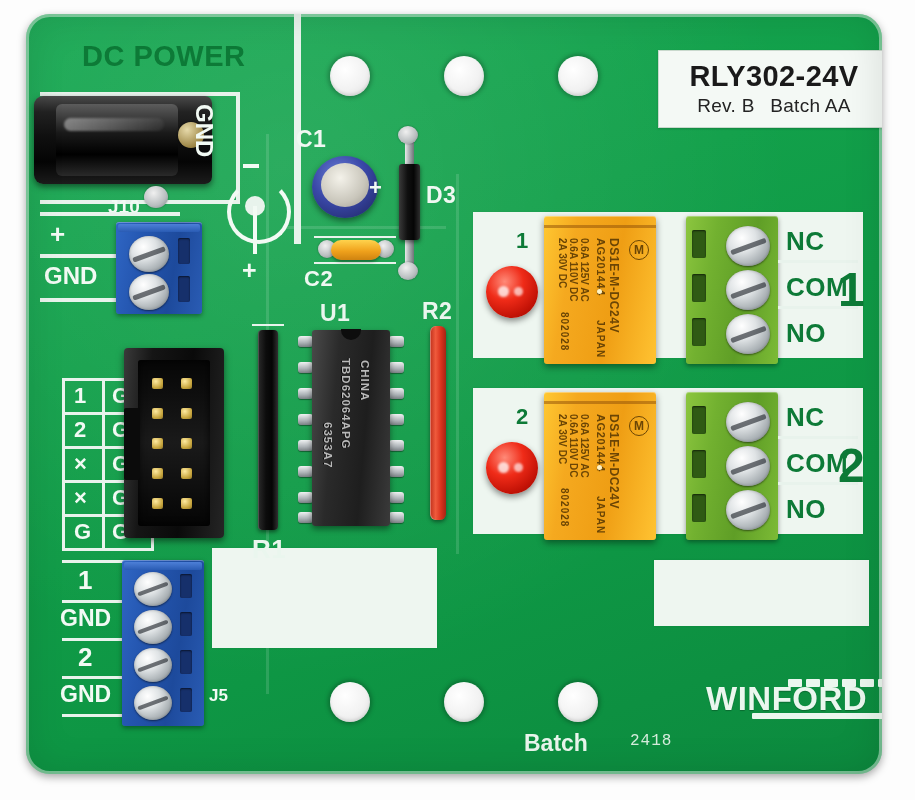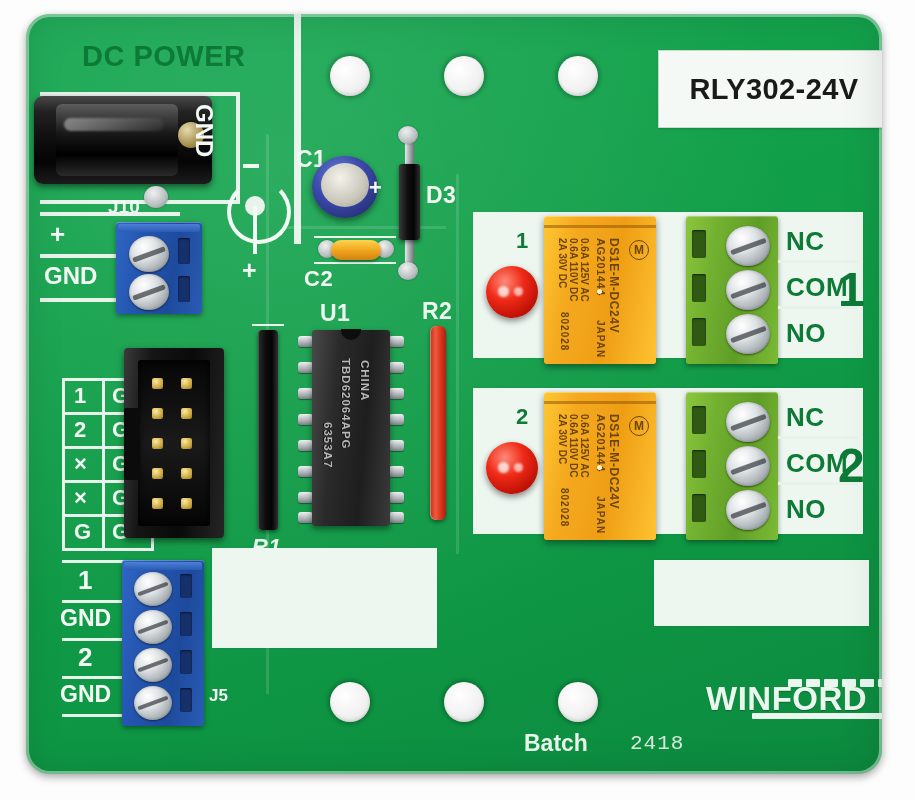--- a/index.html
+++ b/index.html
@@ -265,6 +265,10 @@
 
     <div class="partlabel">
       <div class="l1">RLY302-24V</div>
+      <div class="l2">
+        <span>Rev. B</span>
+        <span>Batch AA</span>
+      </div>
     </div>
 
     <div class="gtext dcpower">DC POWER</div>

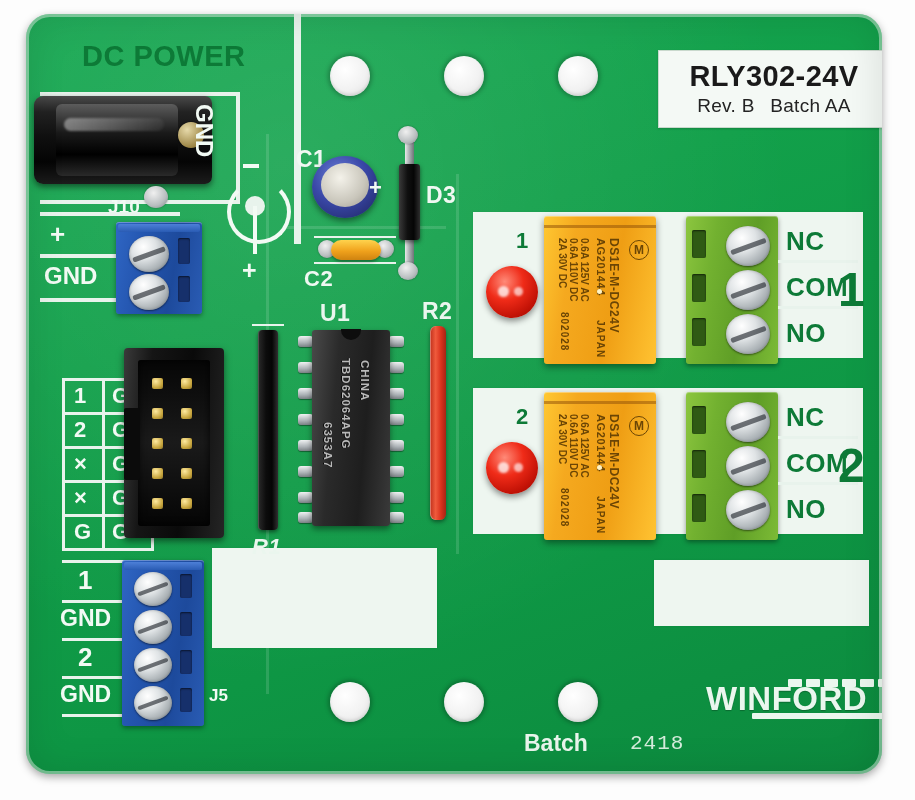--- a/index.html
+++ b/index.html
@@ -373,7 +373,7 @@
 
     <div class="silk" style="left:186px;top:534px;width:225px;height:100px;"></div>
 
-    <div class="gtext" style="left:270px;top:132px;font-size:23px;color:#f0f8f2;">C1</div>
+    <div class="gtext" style="left:270px;top:112px;font-size:23px;color:#f0f8f2;">C1</div>
     <div class="cap1">
         <div class="top"></div>
       </div>

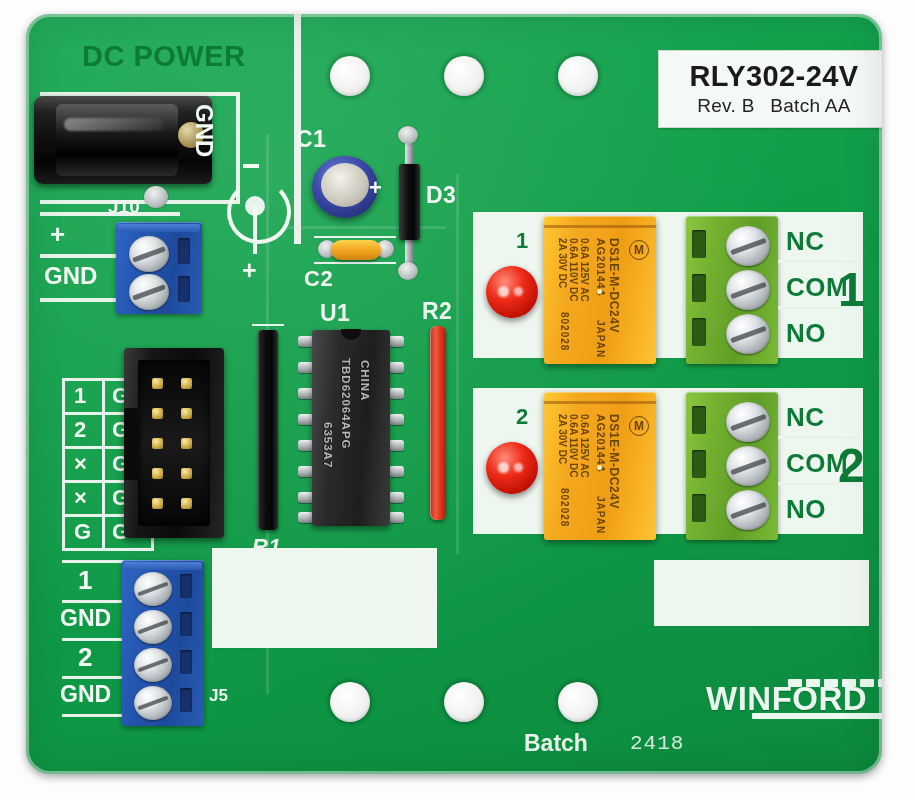--- a/index.html
+++ b/index.html
@@ -419,7 +419,7 @@
 
     <div class="silkline" style="left:226px;top:310px;width:32px;height:2px;"></div>
     <div class="sip"></div>
-    <div class="gtext" style="left:226px;top:520px;font-size:22px;color:#eaf6ee;font-style:italic;">R1</div>
+    <div class="gtext" style="left:226px;top:520px;font-size:26px;color:#eaf6ee;">R1</div>
 
     <div class="gtext" style="left:396px;top:284px;font-size:23px;color:#eaf6ee;">R2</div>
     <div class="rres"></div>

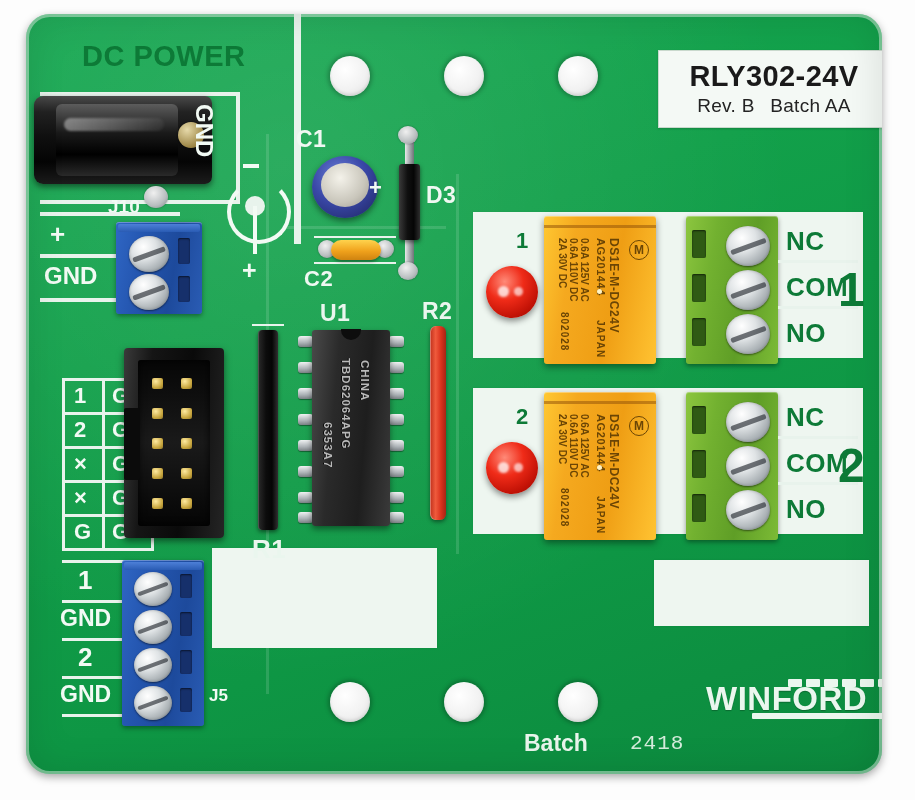--- a/index.html
+++ b/index.html
@@ -241,7 +241,7 @@
   .logo .url{margin-top:14px;font-size:21px;color:#eef8f1;letter-spacing:.2px;}
 
   .rohs{position:absolute;left:498px;top:716px;color:#e9f5ec;font-size:23px;font-weight:bold;}
-  .datecode{position:absolute;left:604px;top:718px;color:#d5ecdc;font-size:21px;font-family:"Liberation Mono",monospace;letter-spacing:1px;}
+  .datecode{position:absolute;left:604px;top:718px;color:#d5ecdc;font-size:16px;font-family:"Liberation Mono",monospace;letter-spacing:1px;}
 
   
   .trace{position:absolute;background:rgba(255,255,255,.13);}

